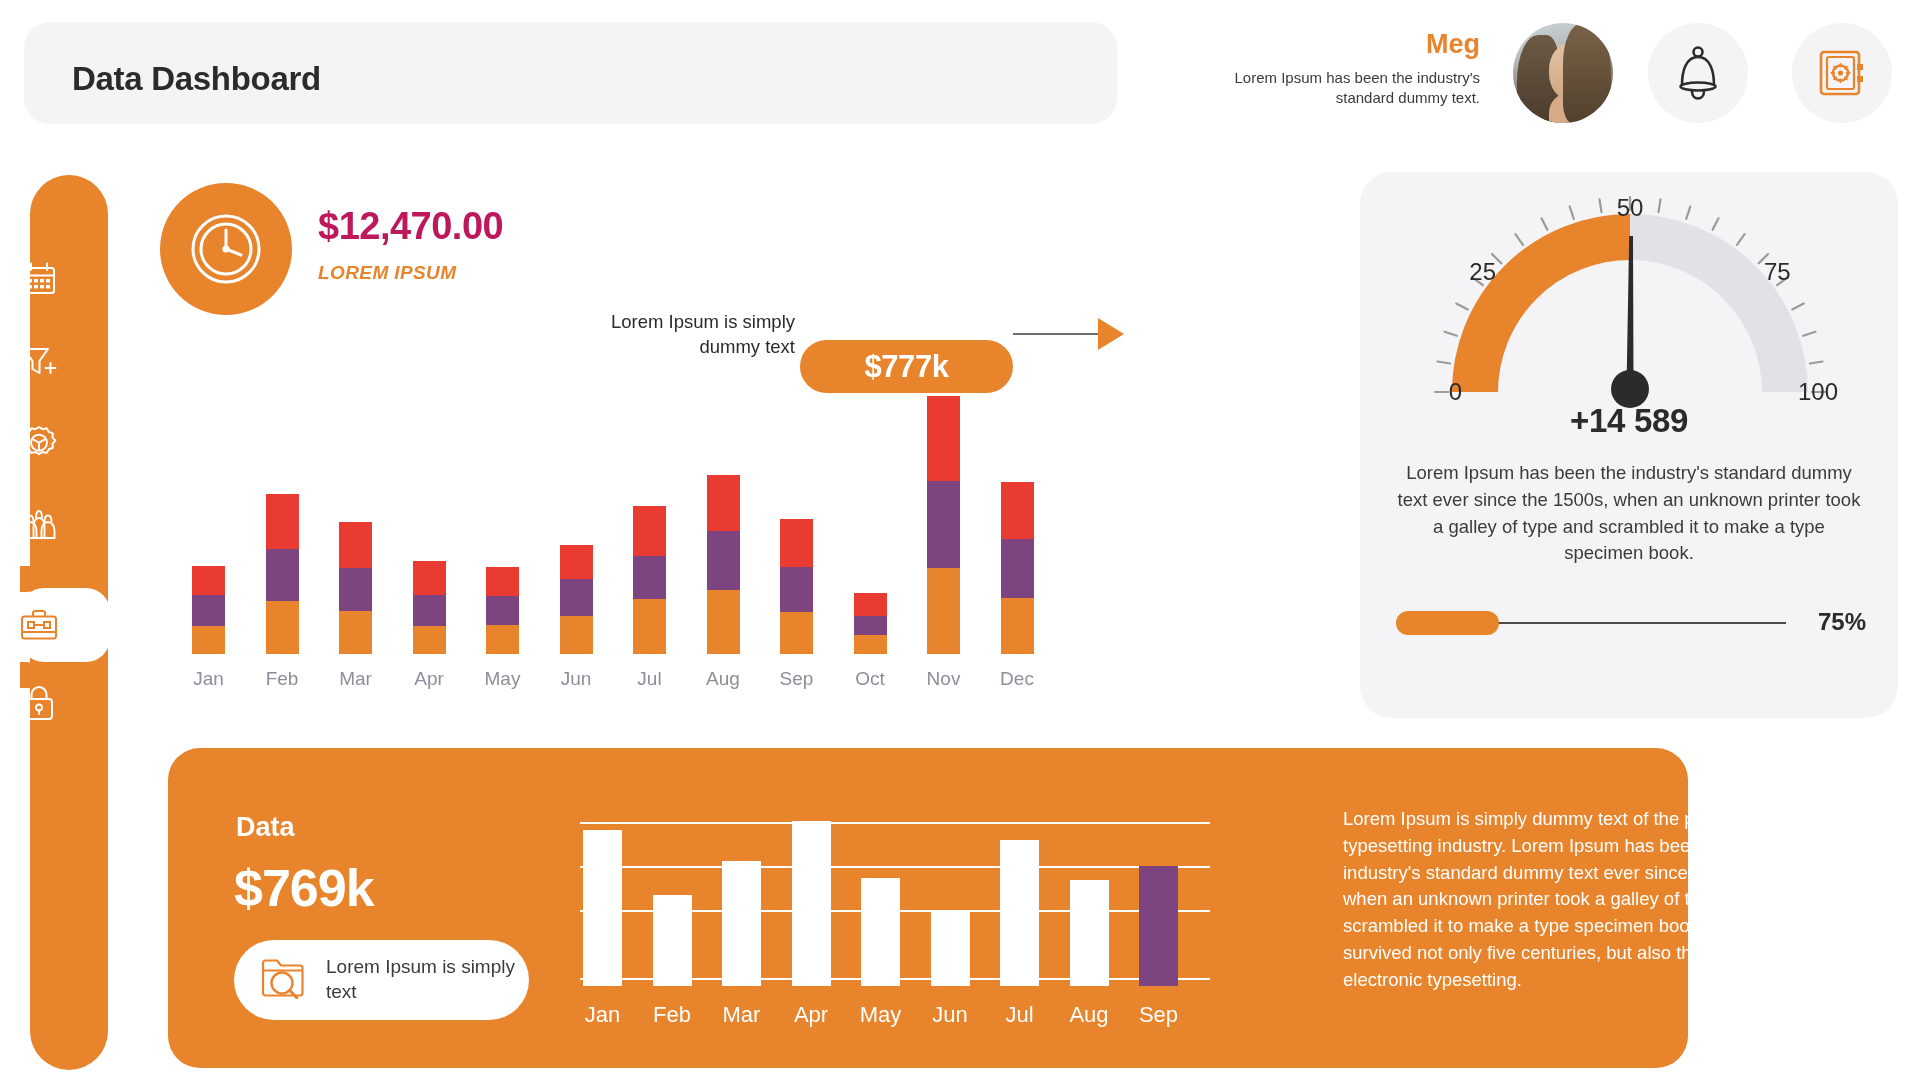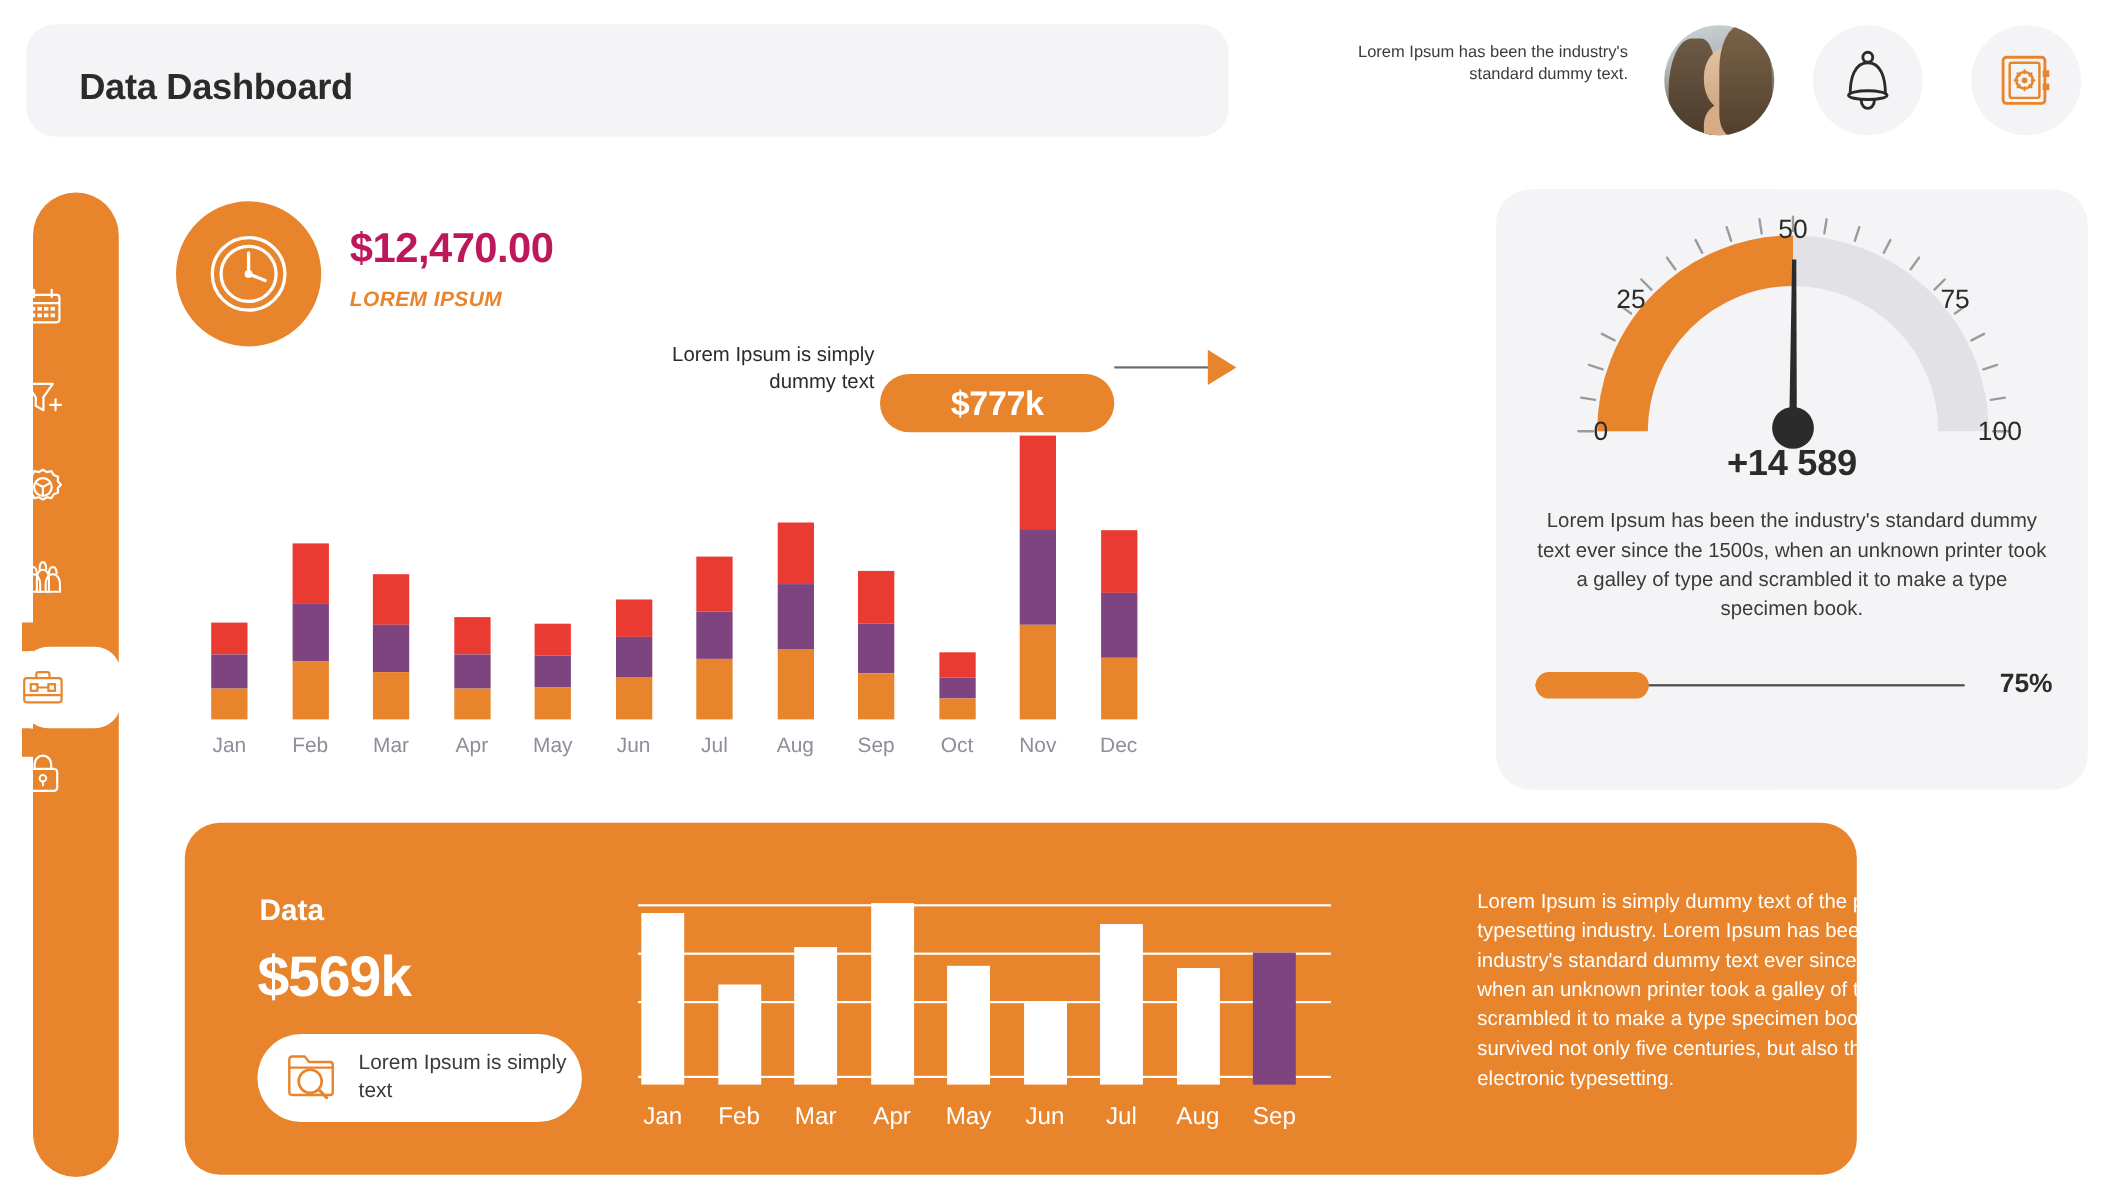--- a/index.html
+++ b/index.html
@@ -200,6 +200,7 @@
   <div class="header-title">Data Dashboard</div>
 
   <div class="user-block">
+    <div class="user-name">Meg</div>
     <div class="user-desc">Lorem Ipsum has been the industry's standard dummy text.</div>
   </div>
 

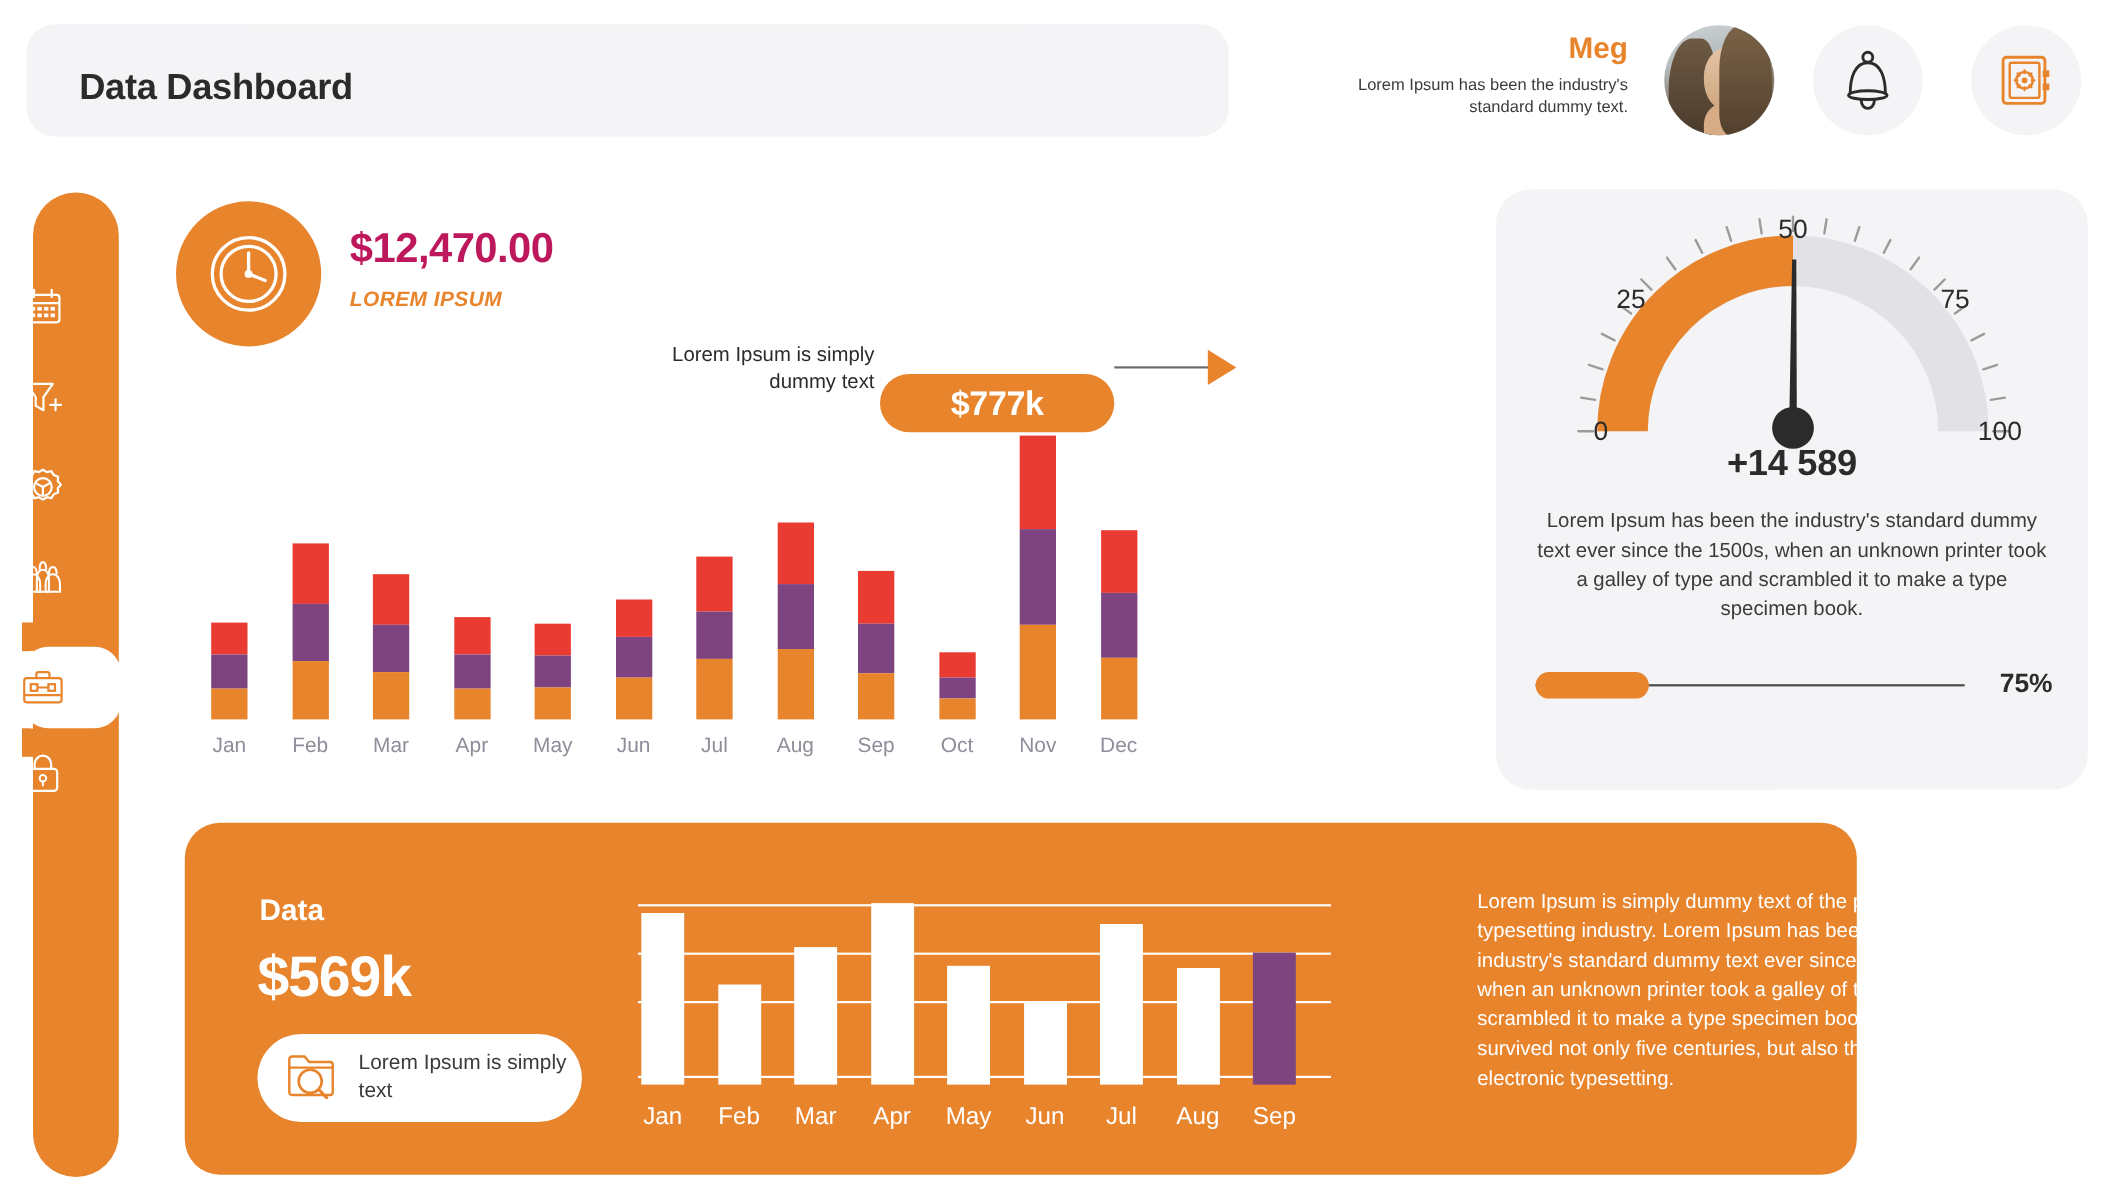--- a/index.html
+++ b/index.html
@@ -460,7 +460,7 @@
 
   <div class="bottom-panel">
     <div class="bp-title">Data</div>
-    <div class="bp-value">$569k</div>
+    <div class="bp-value">$769k</div>
     <div class="bp-pill">
       <span class="bp-pill-icon">
         <svg width="48" height="42" viewBox="0 0 48 42">

